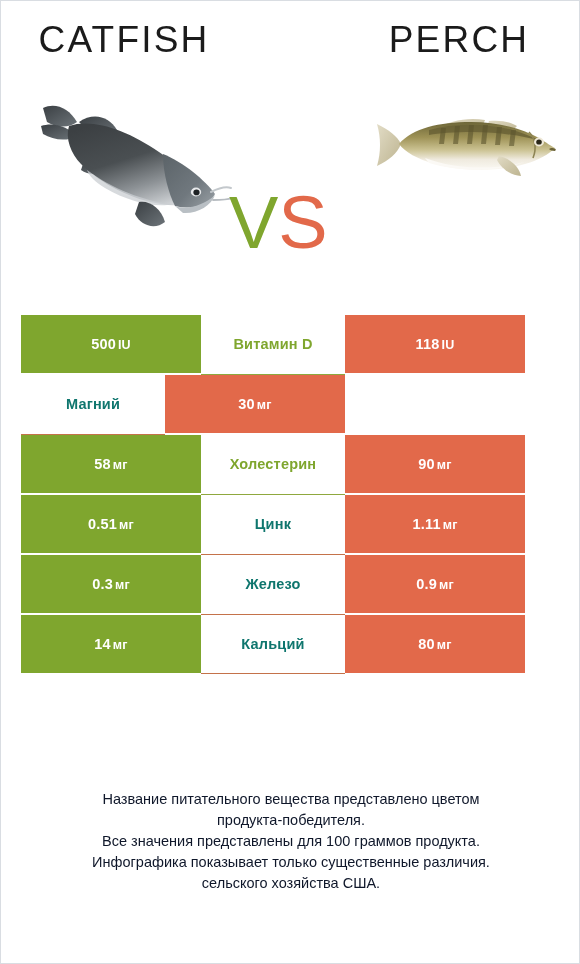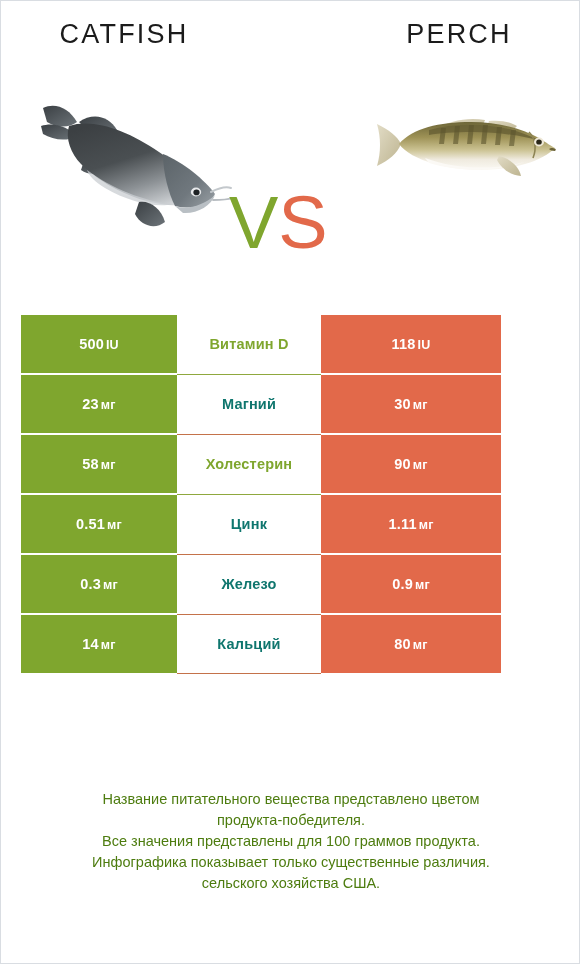--- a/index.html
+++ b/index.html
@@ -30,7 +30,7 @@
   }
   .fish-title {
     position: absolute;
-    font-size: 27px;
+    font-size: 37px;
     font-weight: 300;
     letter-spacing: 2.2px;
     color: #1b1b1b;

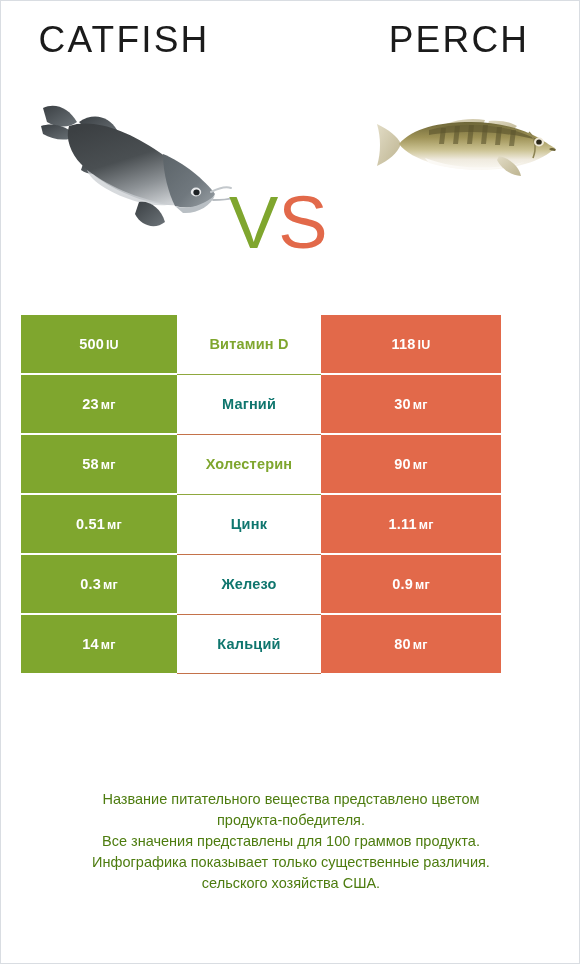--- a/index.html
+++ b/index.html
@@ -99,7 +99,7 @@
     justify-content: center;
     box-sizing: border-box;
   }
-  .cell-left  { width: 156px; background: #7FA62E; }
+  .cell-left  { width: 180px; background: #7FA62E; }
   .cell-mid   { width: 144px; background: #ffffff; position: relative; }
   .cell-right { width: 180px; background: #E2694A; }
 

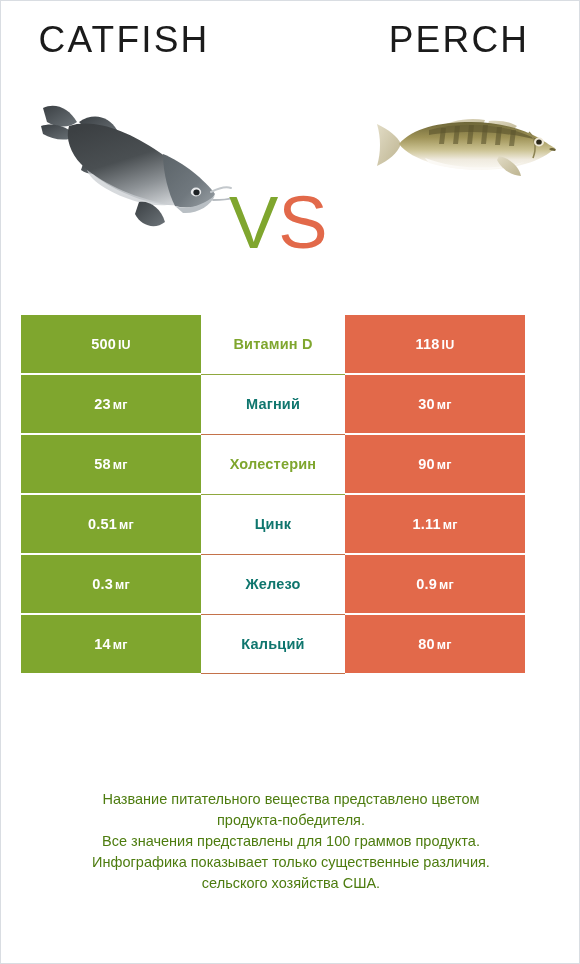--- a/index.html
+++ b/index.html
@@ -278,9 +278,6 @@
 
 
     <div class="row sep-orange">
-      <div class="cell cell-left">
-        <span class="val"><span>23</span><span class="unit">мг</span></span>
-      </div>
       <div class="cell cell-mid">
         <span class="nutrient win-orange">Магний</span>
       </div>

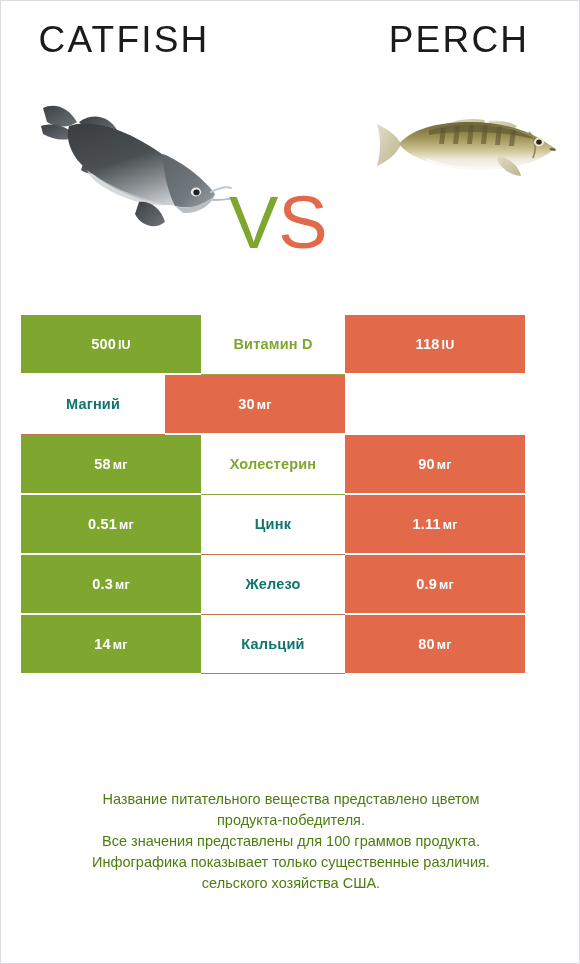--- a/index.html
+++ b/index.html
@@ -146,7 +146,7 @@
     text-align: center;
     font-size: 14.5px;
     line-height: 21px;
-    color: #4d7c0f;
+    color: #0f172a;
     font-weight: 300;
   }
   .footer div { white-space: nowrap; }

